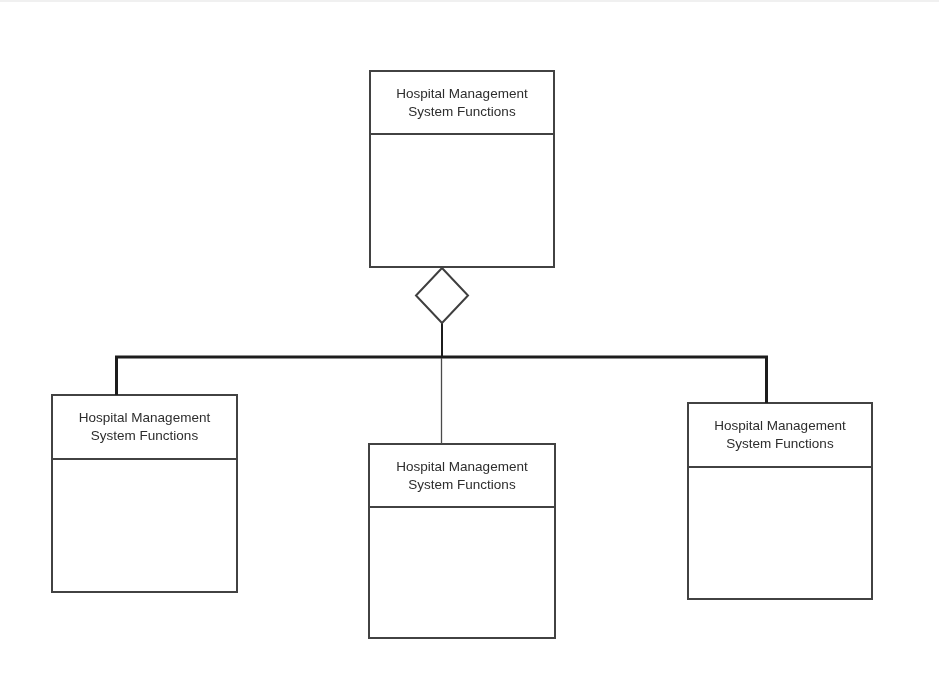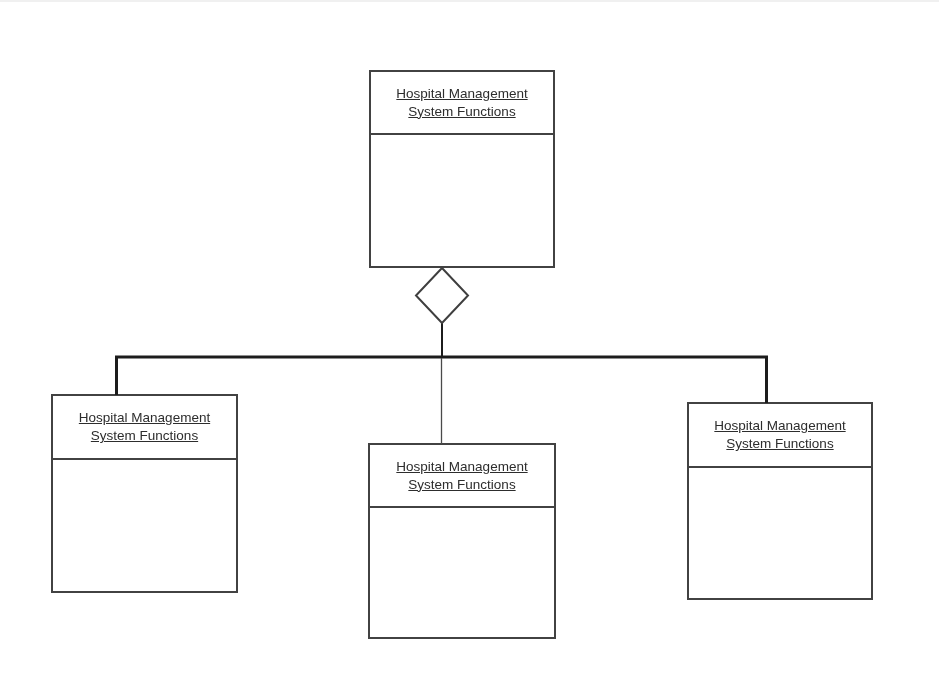--- a/index.html
+++ b/index.html
@@ -36,7 +36,6 @@
     font-size: 13.5px;
     line-height: 18px;
     color: #2d2d2d;
-    text-decoration: underline;
   }
   .class-box .body-compartment {
     width: 100%;

